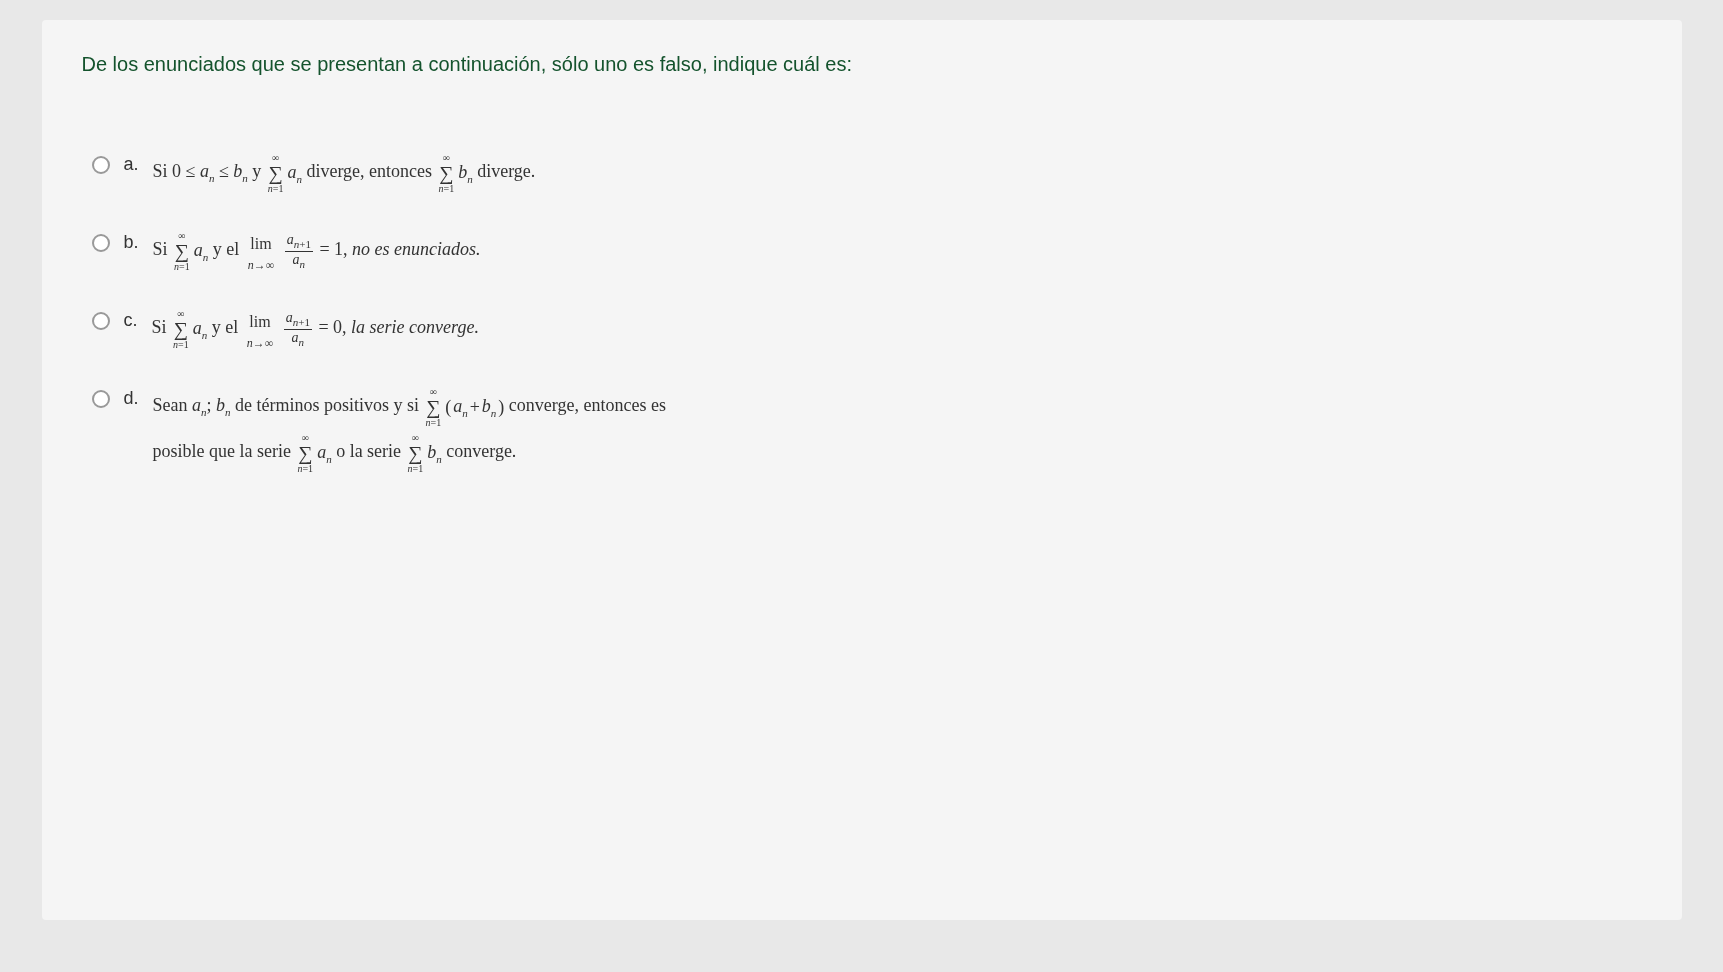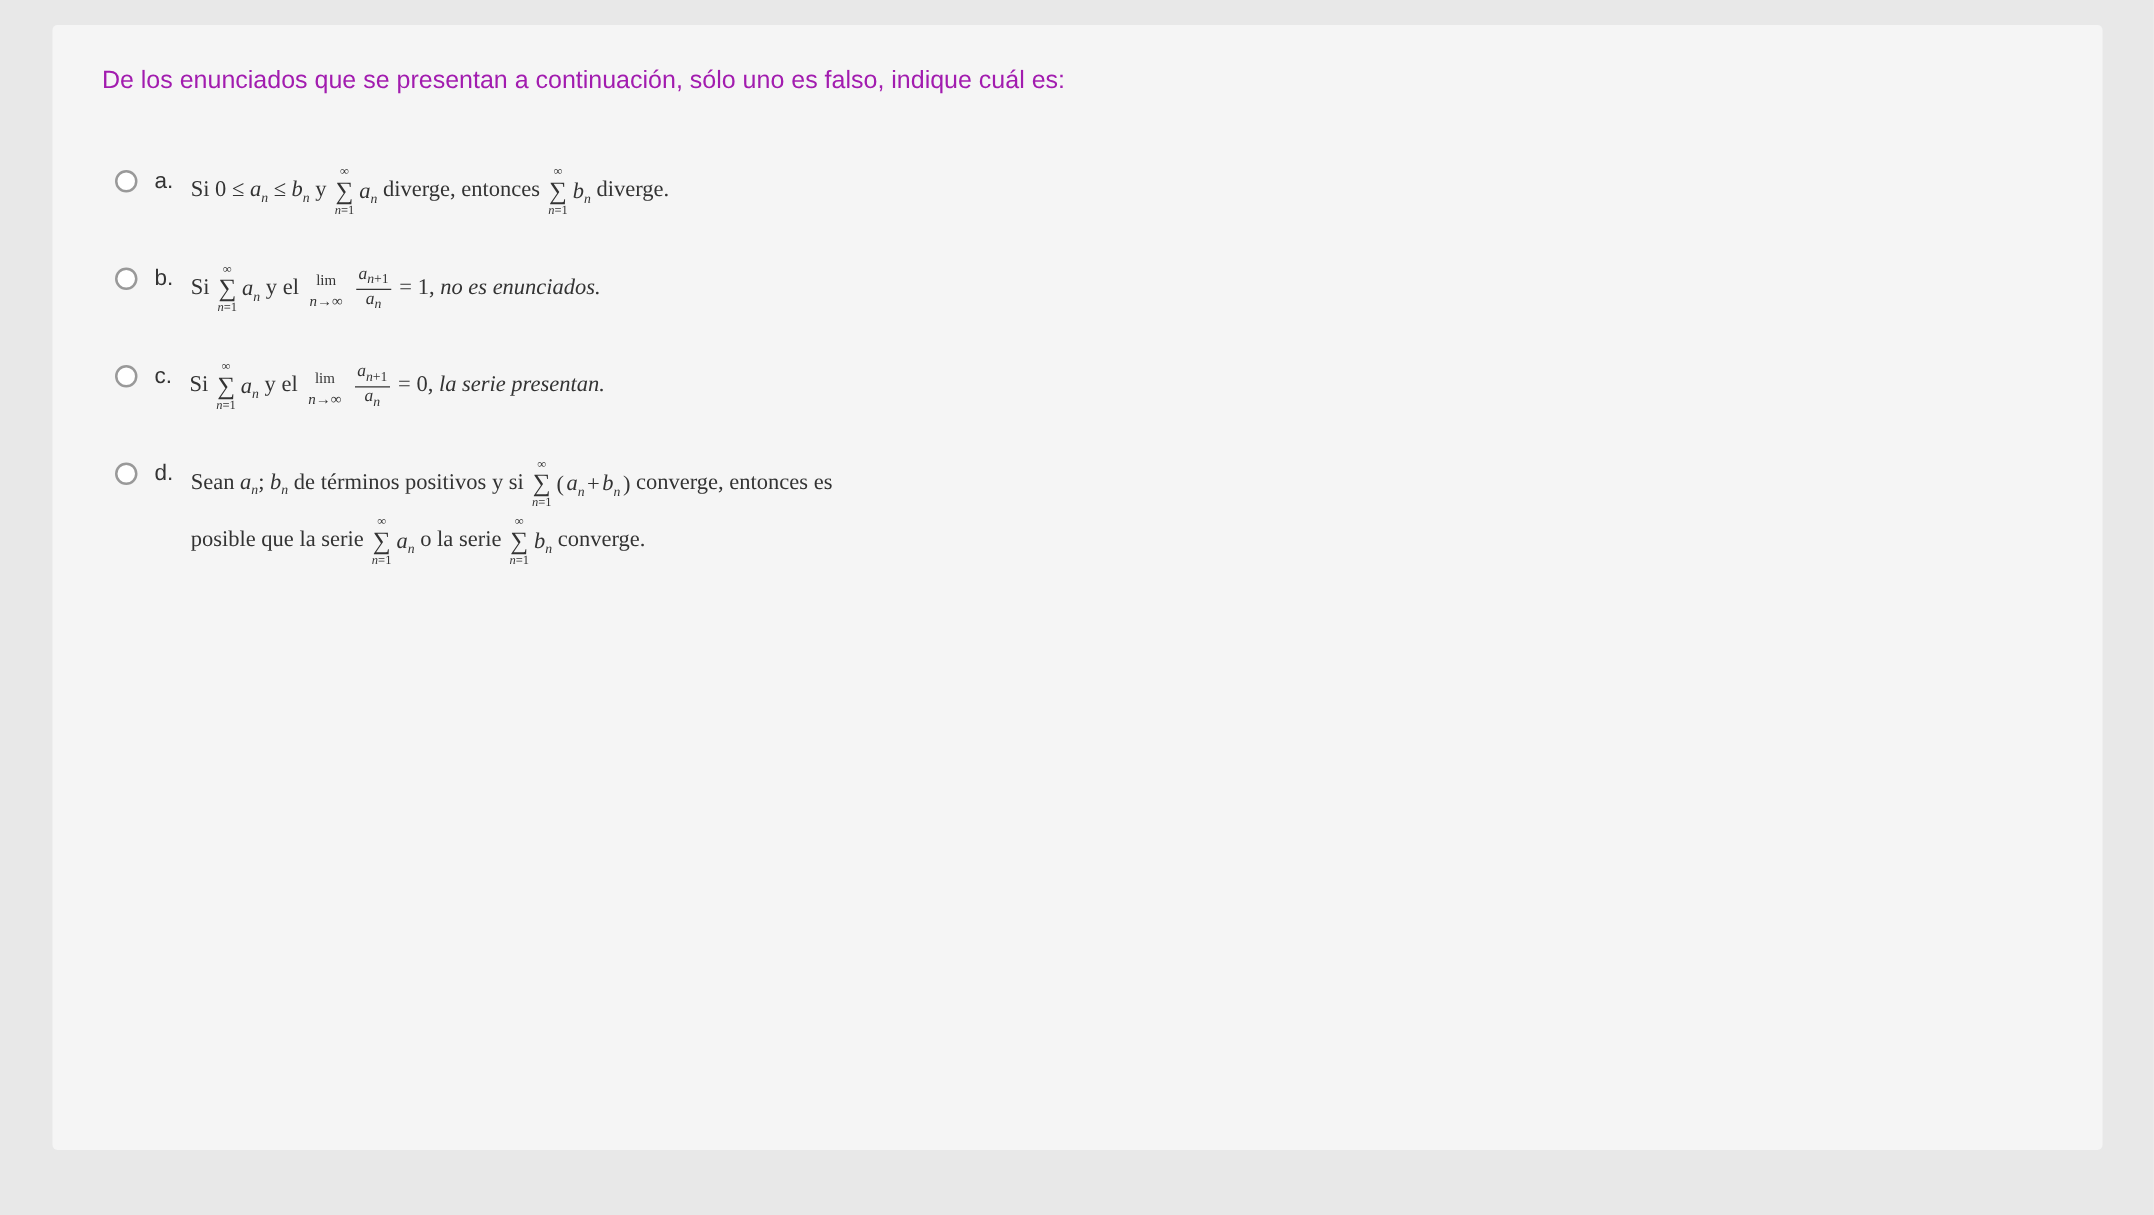--- a/index.html
+++ b/index.html
@@ -25,9 +25,9 @@
 
     .question-text {
       font-size: 20px;
-      color: #a21caf;
+      color: #14532d;
       font-family: Arial, sans-serif;
-      margin-bottom: 36px;
+      margin-bottom: 56px;
       line-height: 1.4;
     }
 

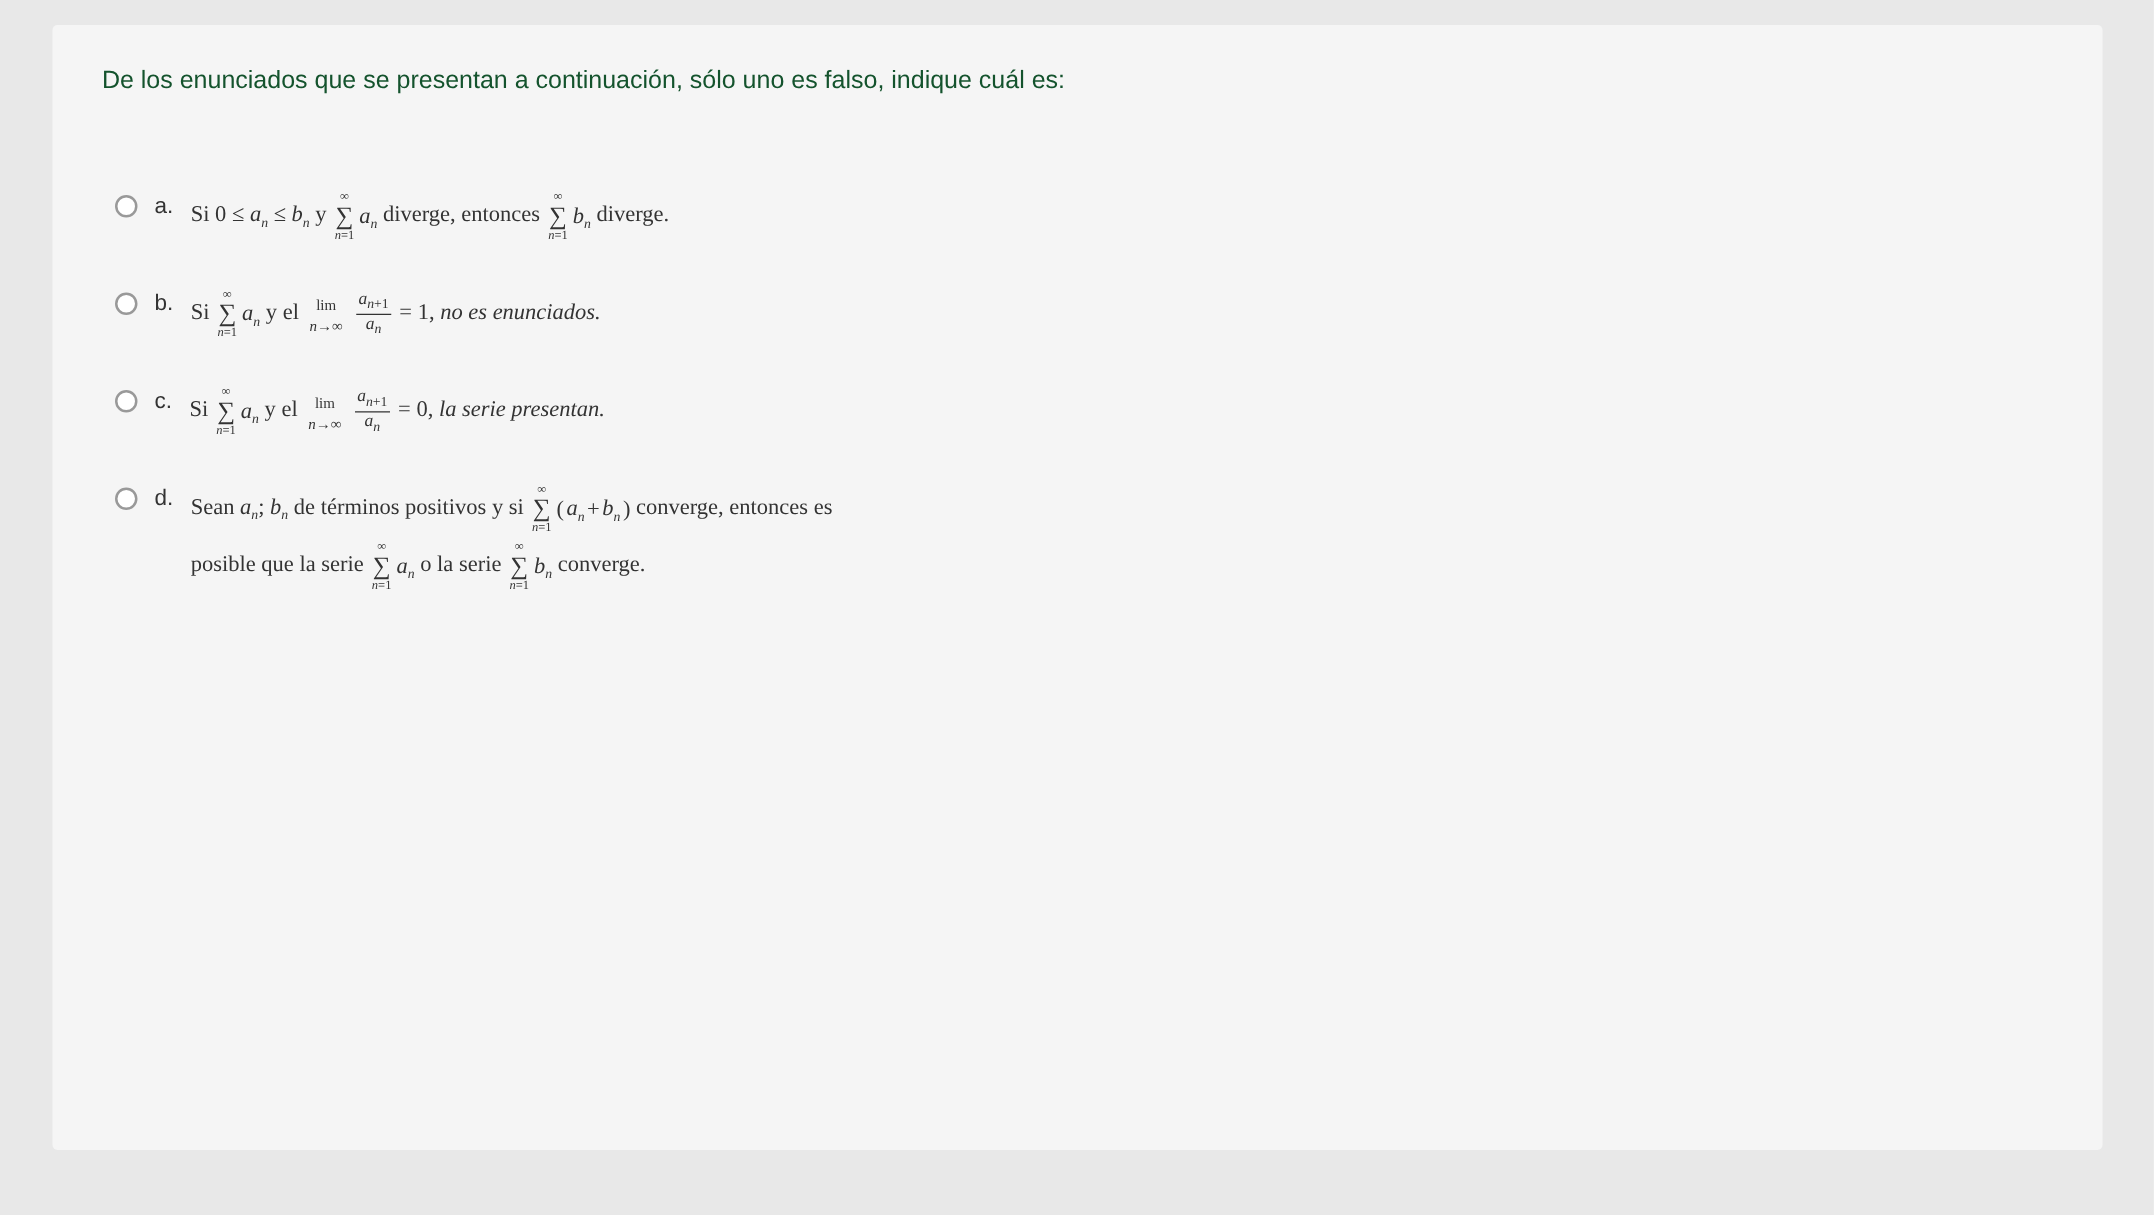--- a/index.html
+++ b/index.html
@@ -140,7 +140,7 @@
     }
 
     .lim-block .lim-top {
-      font-size: 12px;
+      font-size: 16px;
       font-style: normal;
       font-family: 'Times New Roman', Times, serif;
       text-align: center;

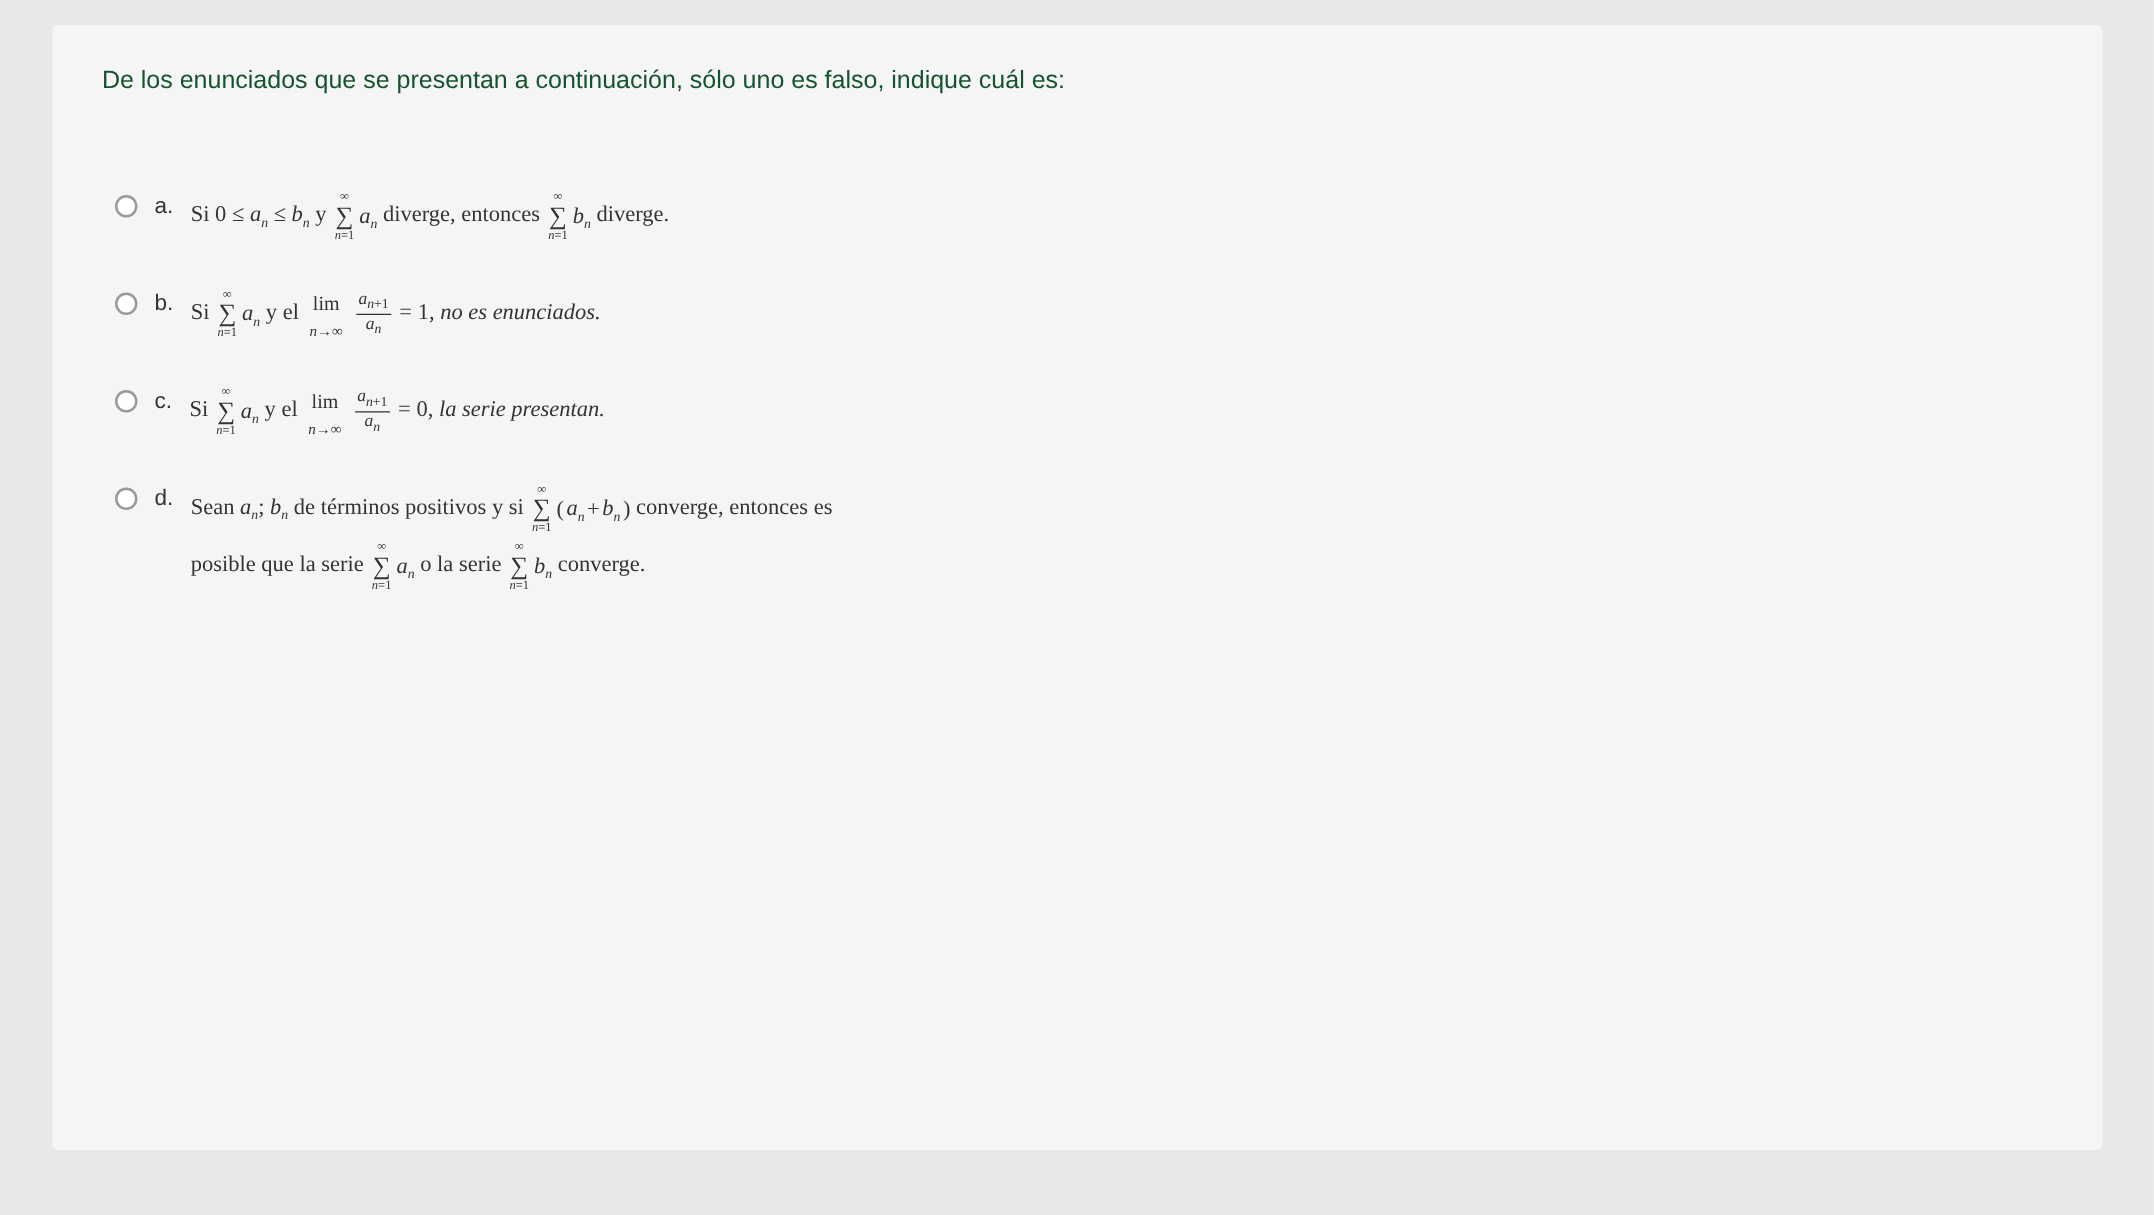--- a/index.html
+++ b/index.html
@@ -250,7 +250,7 @@
           <span class="numer"><em>a</em><sub><em>n</em>+1</sub></span>
           <span class="denom"><em>a<sub>n</sub></em></span>
         </span>
-        = 0, <span class="italic-text">la serie presentan.</span>
+        = 0, <span class="italic-text">la serie converge.</span>
       </div>
     </div>
 

